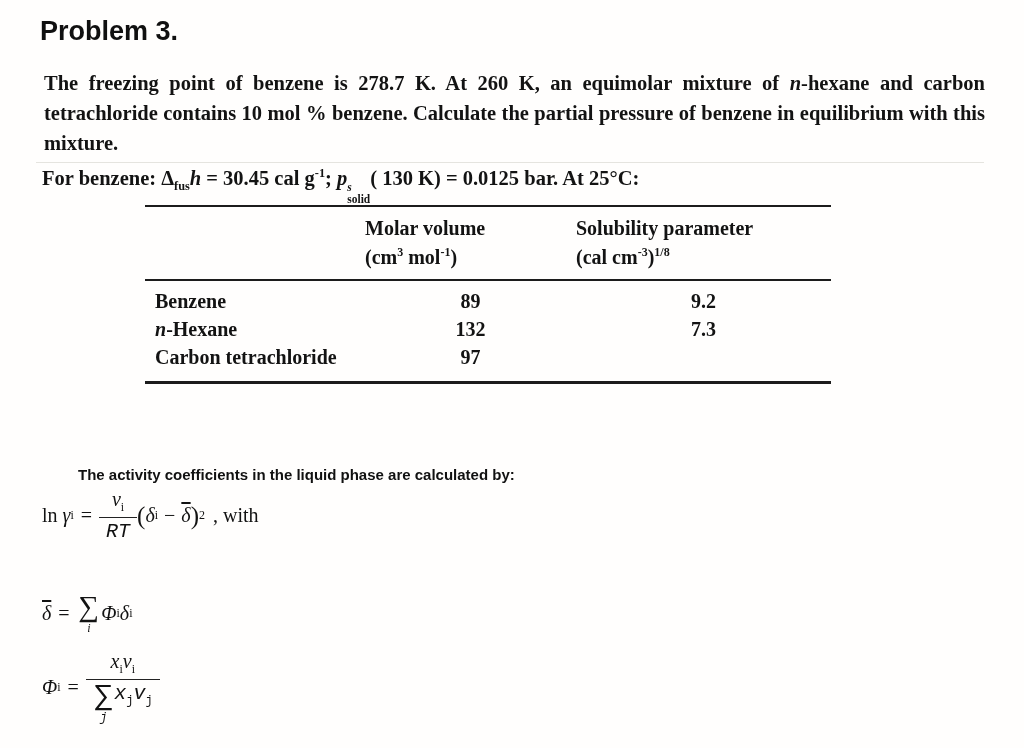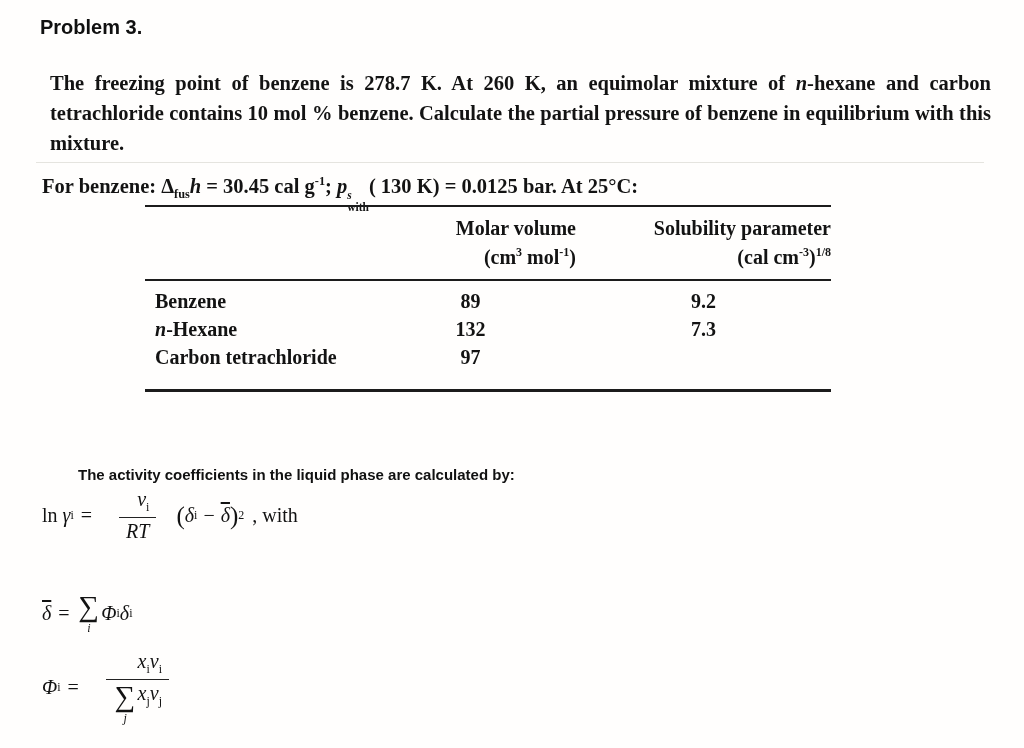--- a/index.html
+++ b/index.html
@@ -17,7 +17,7 @@
   .title {
     position: absolute; left: 40px; top: 16px;
     font-family: "Liberation Sans", sans-serif;
-    font-weight: 700; font-size: 20px; color: #101010;
+    font-weight: 700; font-size: 27px; color: #101010;
   }
 
   

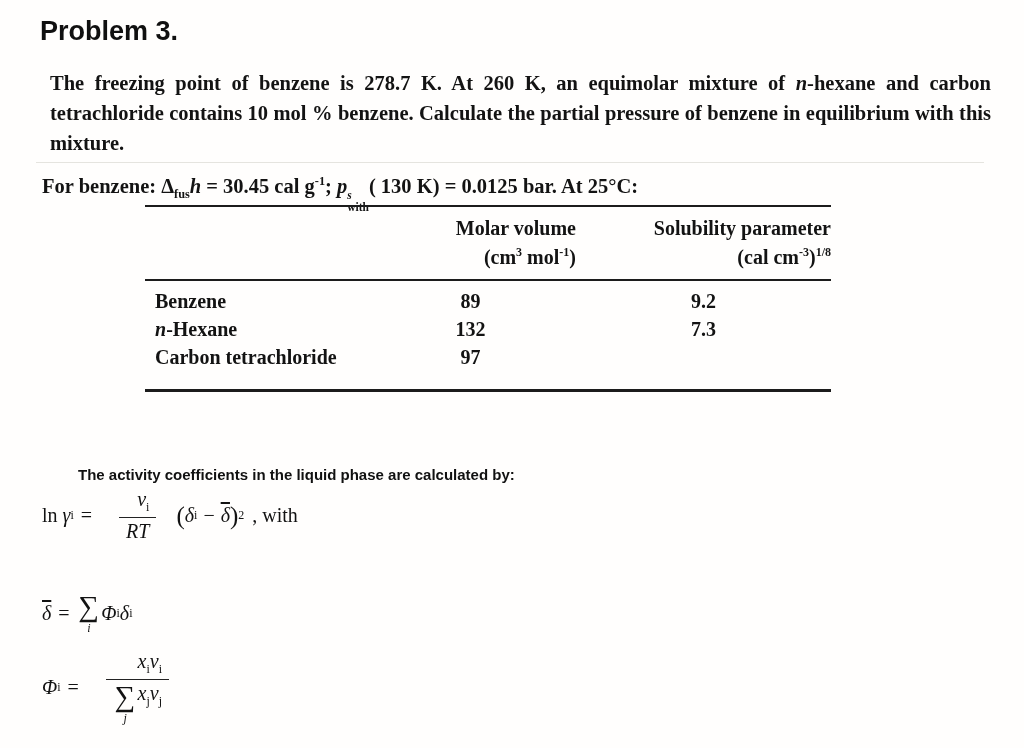--- a/index.html
+++ b/index.html
@@ -22,7 +22,7 @@
 
   
   .statement {
-    position: absolute; left: 50px; top: 68px; width: 941px;
+    position: absolute; left: 44px; top: 68px; width: 941px;
     font-weight: 700; font-size: 20.5px; line-height: 30px;
     text-align: justify; color: #131313;
   }

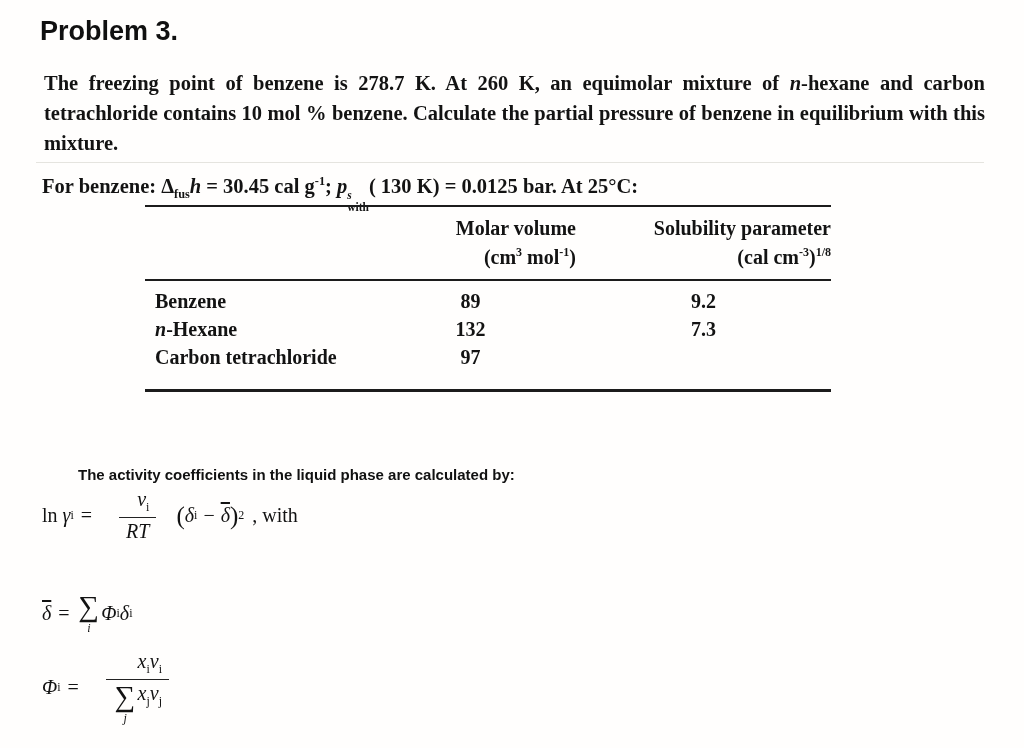--- a/index.html
+++ b/index.html
@@ -35,7 +35,7 @@
 
   
   .dataline {
-    position: absolute; left: 42px; top: 174px;
+    position: absolute; left: 42px; top: 166px;
     font-weight: 700; font-size: 20.5px; color: #131313;
     white-space: nowrap;
   }

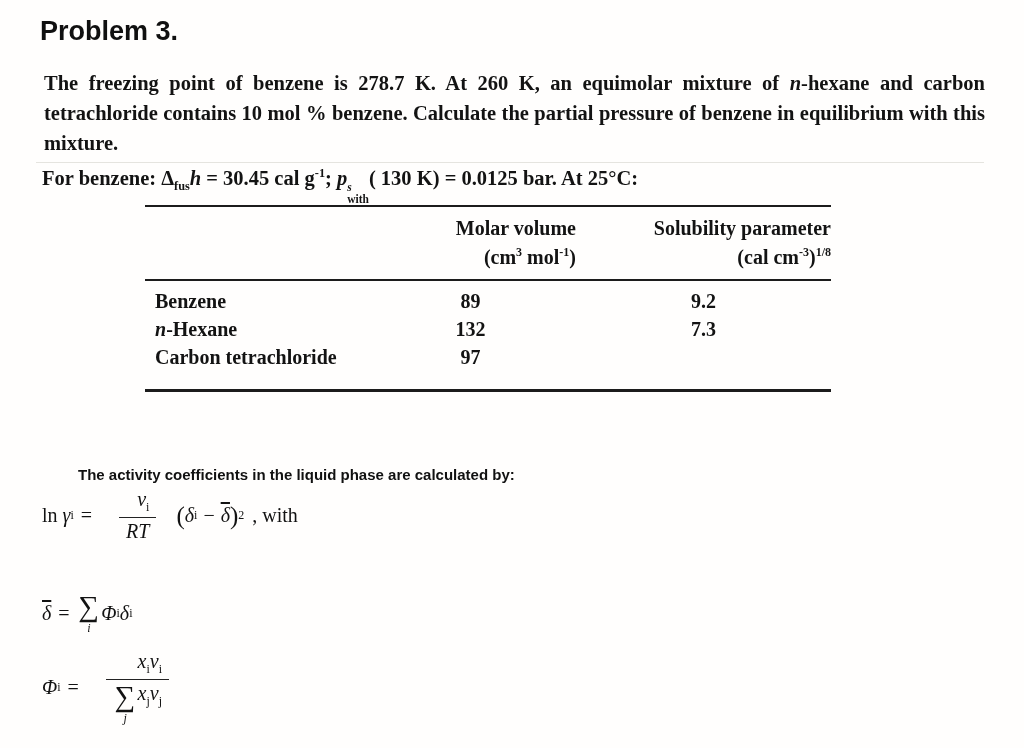--- a/index.html
+++ b/index.html
@@ -110,7 +110,7 @@
 
   <p class="dataline"><span class="rm">For benzene: </span><span class="rm">Δ</span><sub>fus</sub><span class="var">h</span><span class="rm"> = 30.45 cal g</span><sup>-1</sup><span class="rm">; </span><span class="var">p</span><span class="supsub">
         <span class="ss-sup">s</span>
-        <span class="ss-sub">with</span>
+        <span class="ss-sub">solid</span>
       </span><span class="rm">( 130 K) = 0.0125 bar. At 25°C:</span></p>
 
   <div class="ptable">

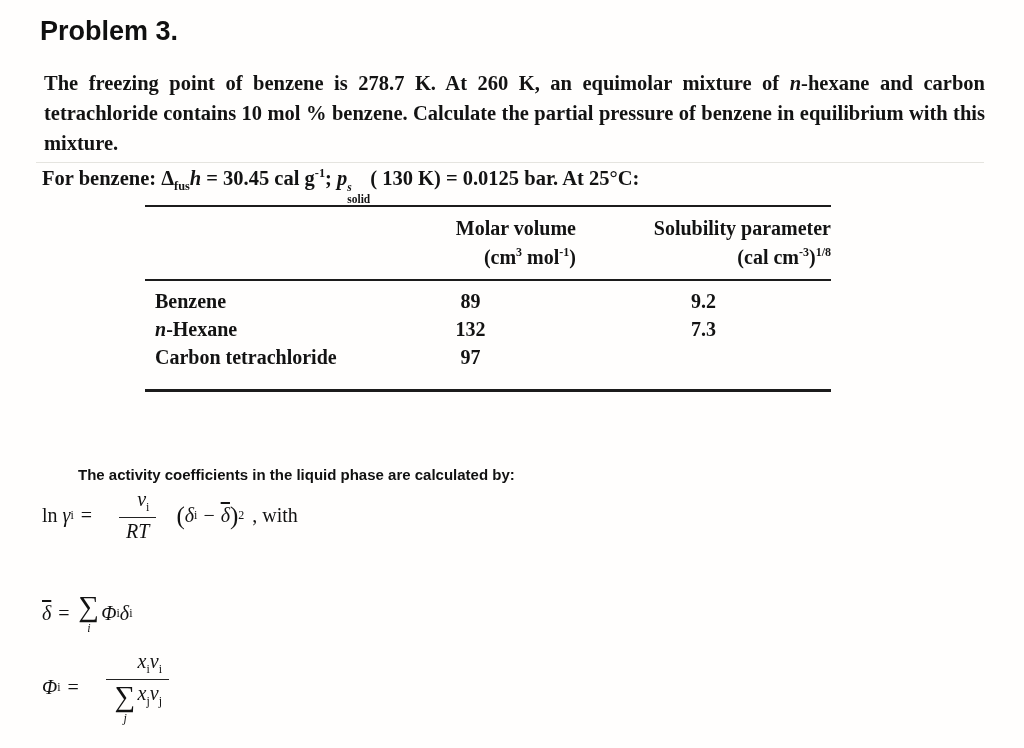--- a/index.html
+++ b/index.html
@@ -59,7 +59,7 @@
     border-top: 2px solid #1c1c1c; border-bottom: 2px solid #1c1c1c;
     padding: 9px 0 10px;
   }
-  .t-head .hc { text-align: right; line-height: 24px; }
+  .t-head .hc { text-align: left; line-height: 24px; }
   .t-head sup { font-size: 0.6em; }
   .t-body { border-bottom: 3px solid #1c1c1c; padding: 6px 0 18px; }
   .t-row { display: grid; grid-template-columns: 220px 211px 255px; line-height: 28px; }

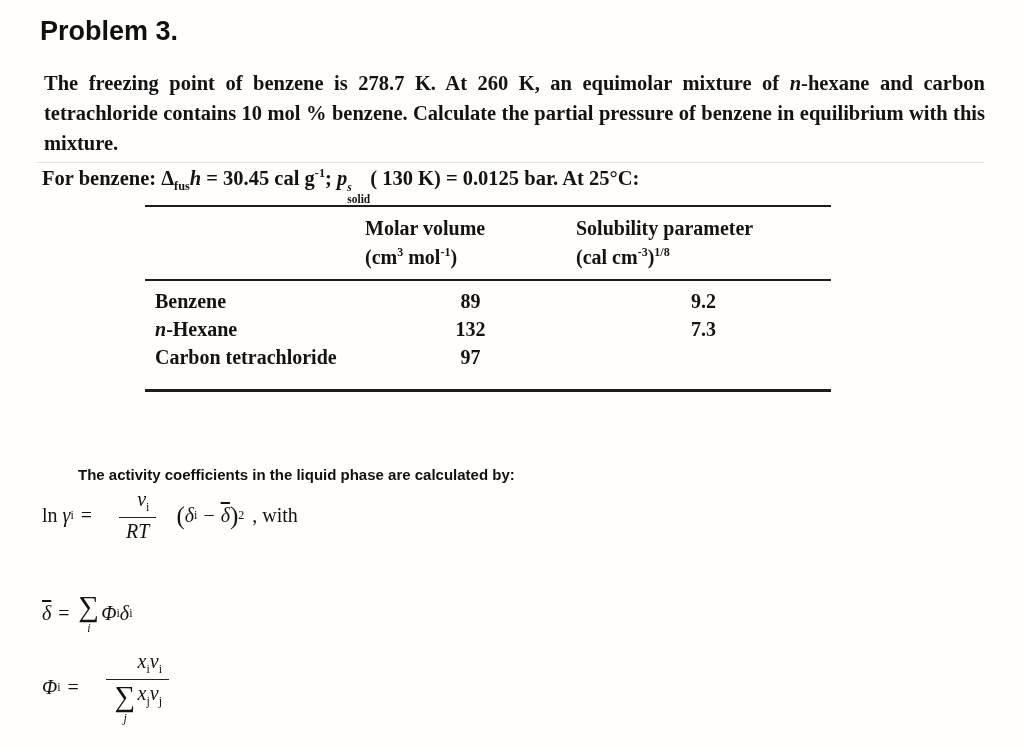--- a/index.html
+++ b/index.html
@@ -61,7 +61,7 @@
   }
   .t-head .hc { text-align: left; line-height: 24px; }
   .t-head sup { font-size: 0.6em; }
-  .t-body { border-bottom: 3px solid #1c1c1c; padding: 6px 0 18px; }
+  .t-body { border-bottom: 3px solid #1c1c1c; padding: 6px 0 10px; }
   .t-row { display: grid; grid-template-columns: 220px 211px 255px; line-height: 28px; }
   .t-row .c1 { padding-left: 10px; text-align: left; }
   .t-row .c2, .t-row .c3 { text-align: center; }

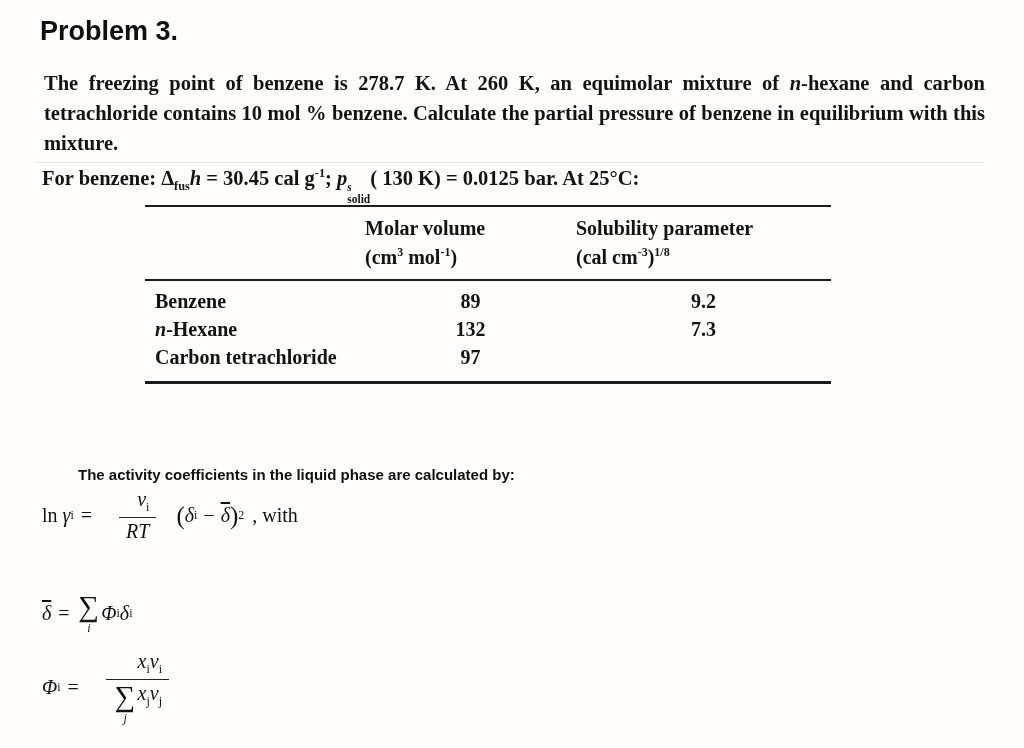--- a/index.html
+++ b/index.html
@@ -86,7 +86,7 @@
 
   .eqsp { margin: 0 7px; }
   .mop { margin: 0 6px; }
-  .frac { display: inline-flex; flex-direction: column; align-items: flex-end; margin: 0 20px; }
+  .frac { display: inline-flex; flex-direction: column; align-items: center; margin: 0 0; }
   .frac .num { display: block; padding: 0 7px 2px; text-align: center; }
   .frac .den { display: block; border-top: 1.6px solid #222; padding: 2px 7px 0; text-align: center; }
   .den-row { display: inline-flex; align-items: flex-start; }

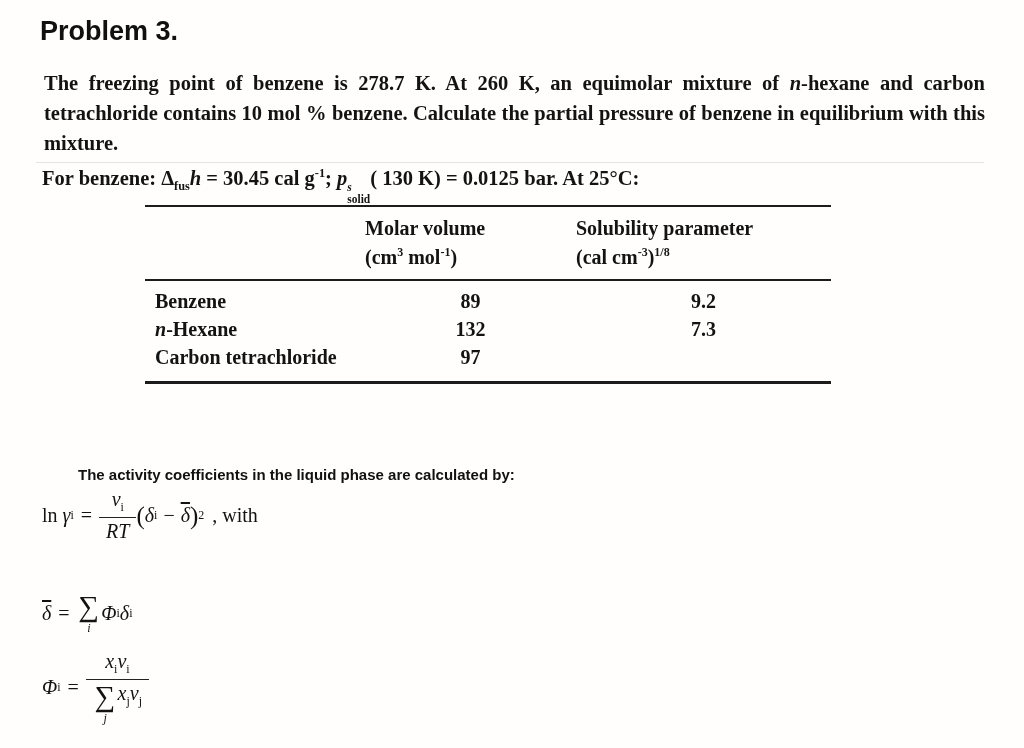--- a/index.html
+++ b/index.html
@@ -88,7 +88,7 @@
   .mop { margin: 0 6px; }
   .frac { display: inline-flex; flex-direction: column; align-items: center; margin: 0 0; }
   .frac .num { display: block; padding: 0 7px 2px; text-align: center; }
-  .frac .den { display: block; border-top: 1.6px solid #222; padding: 2px 7px 0; text-align: center; }
+  .frac .den { display: block; border-top: 1.6px solid #222; padding: 2px 7px 0; text-align: center; font-family: Liberation Mono, monospace; }
   .den-row { display: inline-flex; align-items: flex-start; }
   .bigop { display: inline-flex; flex-direction: column; align-items: center; line-height: 1; margin: 0 2px; }
   .bigop .sym { font-size: 29px; font-style: normal; }

